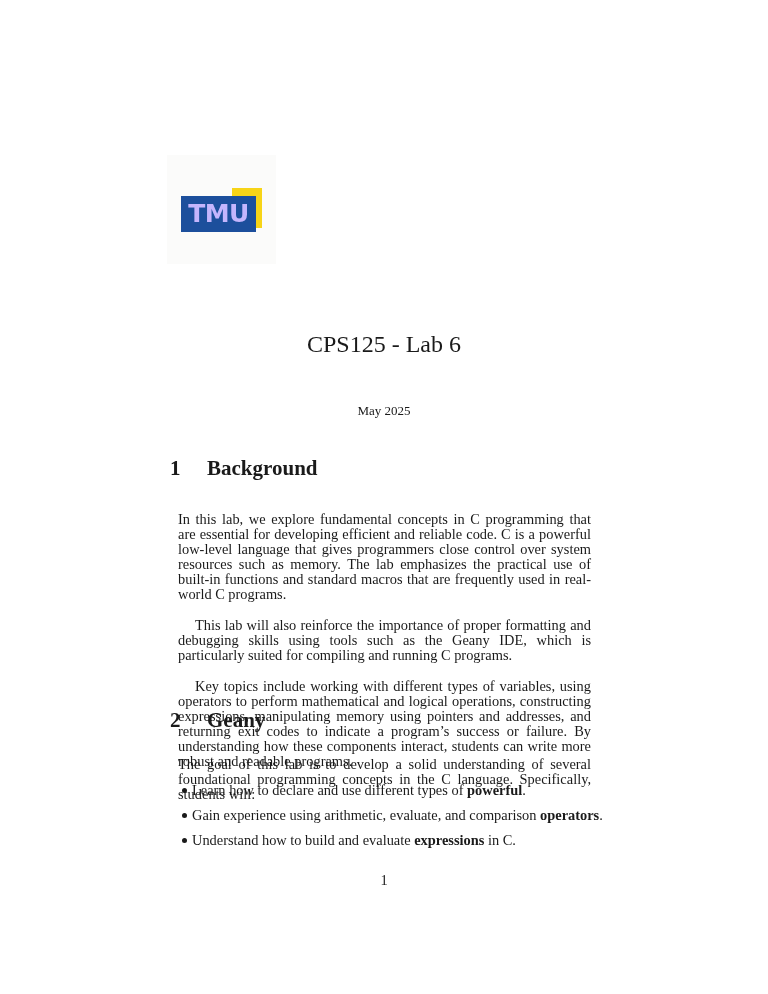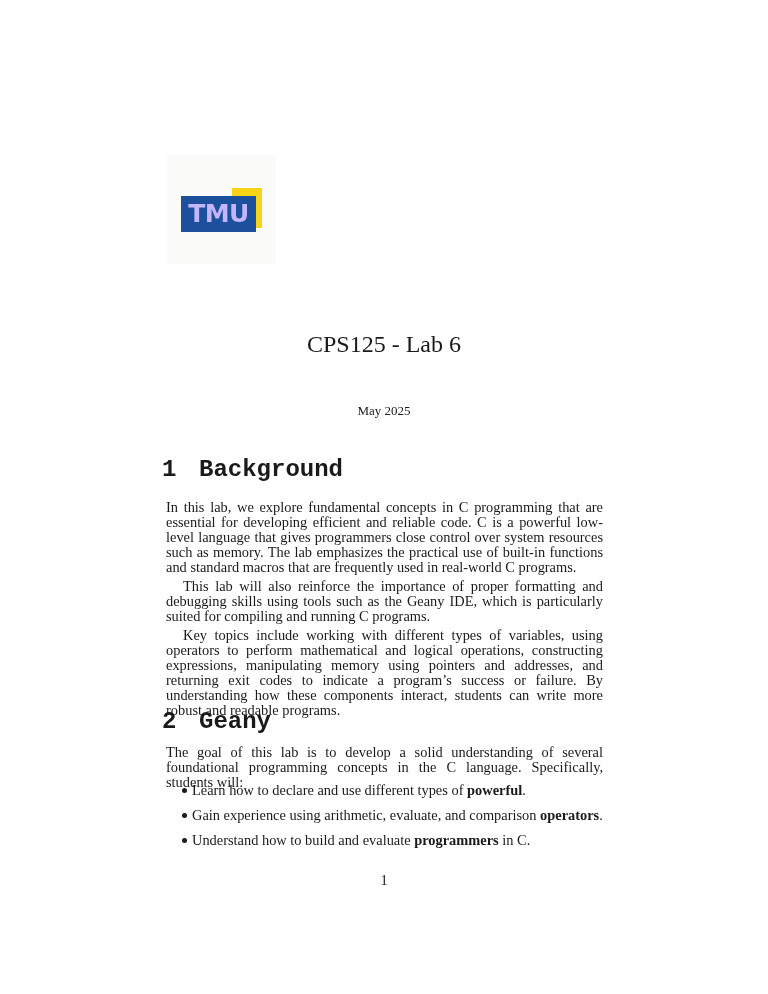--- a/index.html
+++ b/index.html
@@ -15,8 +15,8 @@
            font-family: "Liberation Serif", serif; font-size: 24px; }
   .date { position: absolute; left: 0; width: 768px; top: 403px; text-align: center;
           font-family: "Liberation Serif", serif; font-size: 13px; }
-  .section { position: absolute; left: 162px; font-family: Liberation Mono, monospace;
-             font-size: 24px; font-weight: bold; }
+  .section { position: absolute; left: 170px; font-family: Liberation Serif, serif;
+             font-size: 21px; font-weight: bold; }
   .section .num { display: inline-block; width: 37px; }
   .text { position: absolute; left: 162px; width: 445px; font-family: "Liberation Serif", serif;
           font-size: 14.4px; line-height: 15px; text-align: justify; }

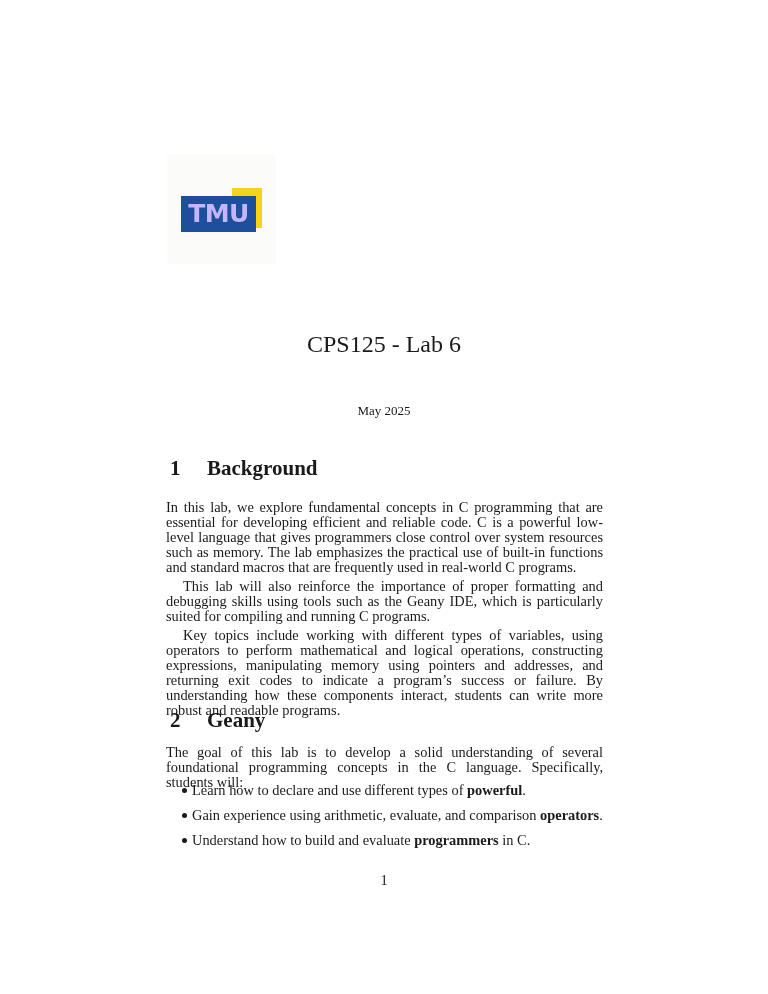--- a/index.html
+++ b/index.html
@@ -20,7 +20,7 @@
   .section .num { display: inline-block; width: 37px; }
   .text { position: absolute; left: 162px; width: 445px; font-family: "Liberation Serif", serif;
           font-size: 14.4px; line-height: 15px; text-align: justify; }
-  .text p { margin: 4px; text-indent: 0; }
+  .text p { margin: 16px; text-indent: 0; }
   .text p.indent { text-indent: 17px; }
   .bullets { position: absolute; left: 162px; width: 445px; font-family: "Liberation Serif", serif;
              font-size: 14.4px; }

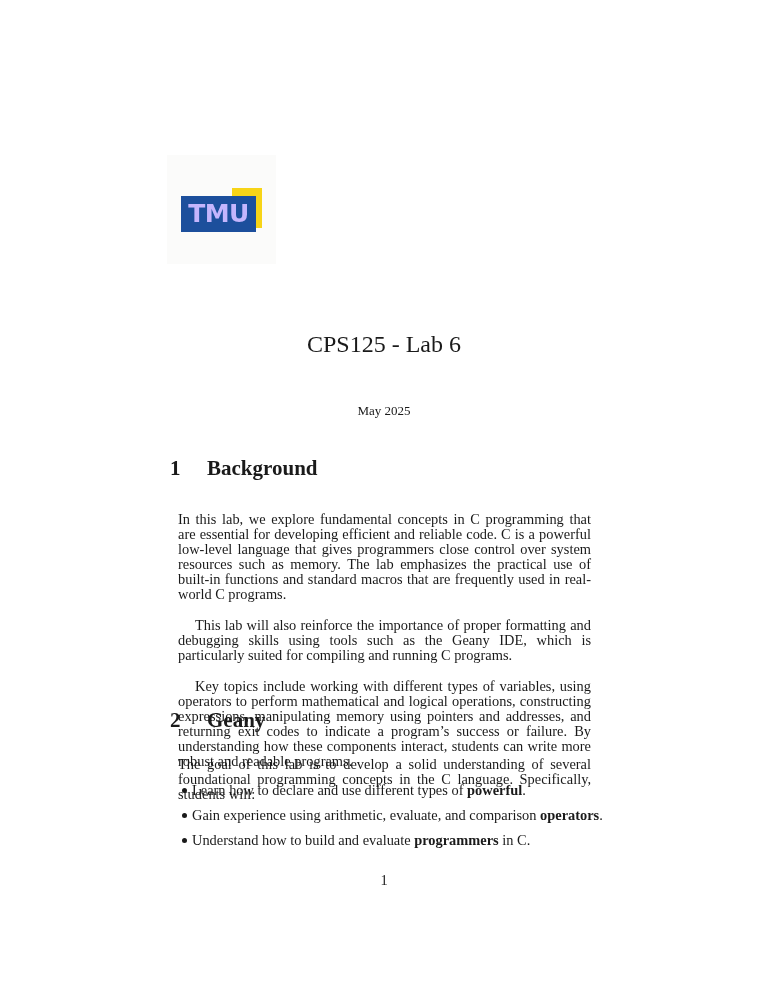--- a/index.html
+++ b/index.html
@@ -74,7 +74,7 @@
     </div>
     <div class="bullet" style="top:50px;">
       <span class="dot"></span>
-      <span class="btxt"><span>Understand how to build and evaluate </span><b>programmers</b><span> in C.</span></span>
+      <span class="btxt"><span>Understand how to build and evaluate </span><b>expressions</b><span> in C.</span></span>
     </div>
   </div>
 

